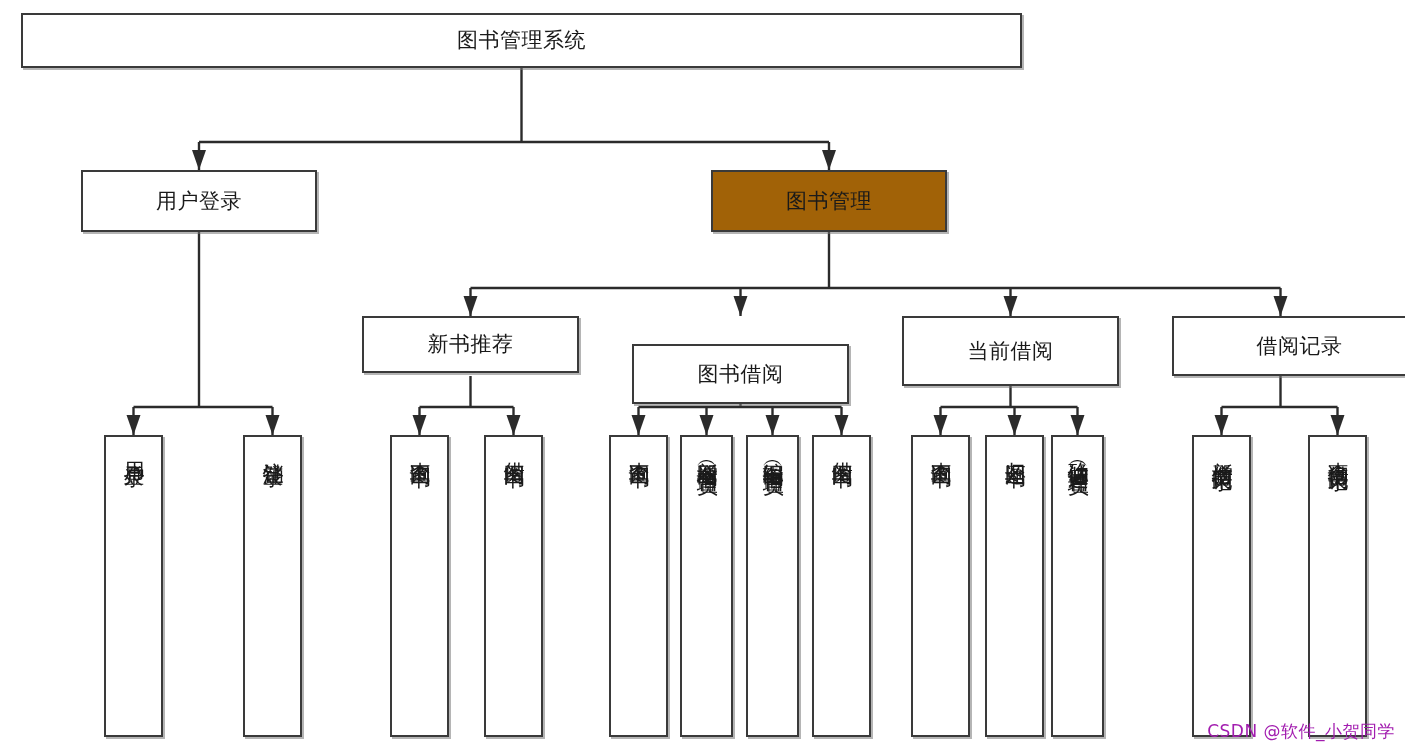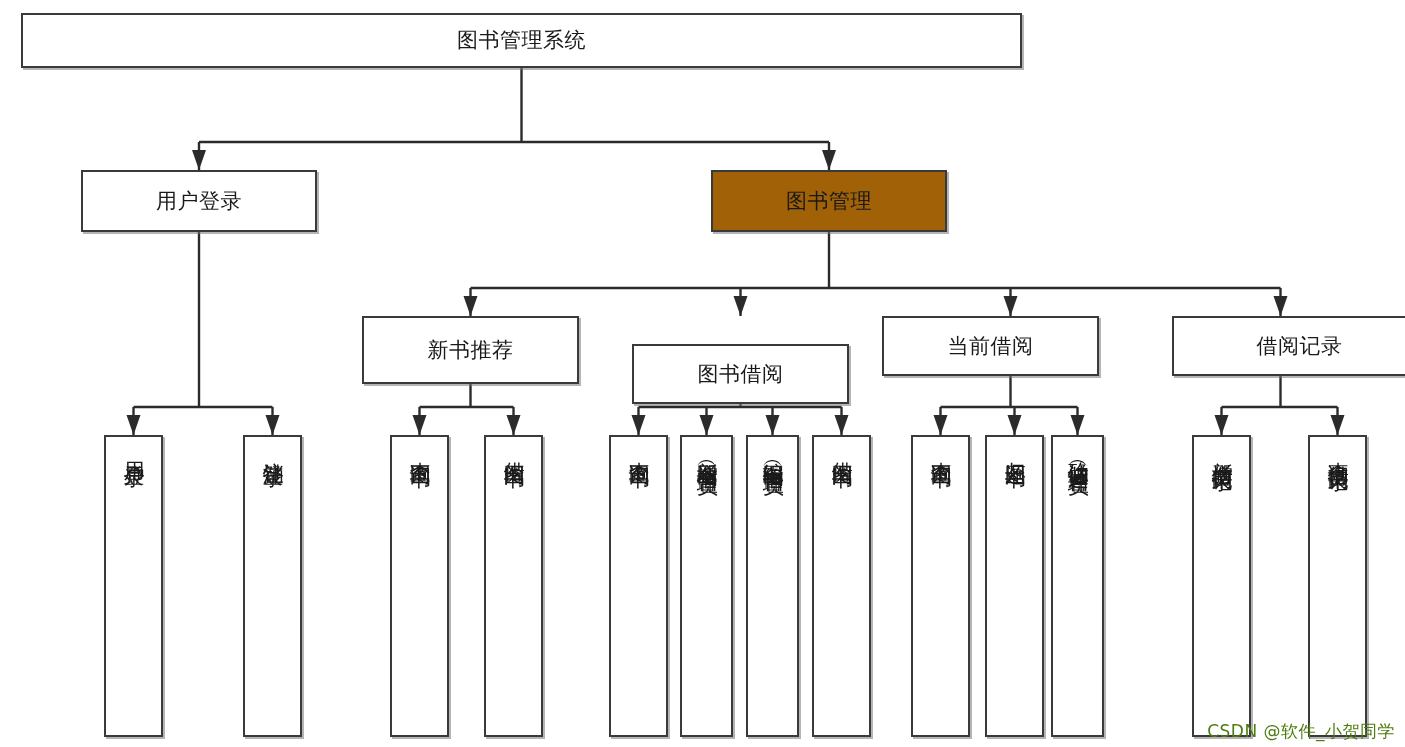--- a/index.html
+++ b/index.html
@@ -136,7 +136,7 @@
       <div class="node horiz" style="left: 711px; top: 170px; width: 236px; height: 62px; border-color: rgb(58, 58, 58); background: #a16207;">
         <span class="node-label">图书管理</span>
       </div>
-      <div class="node horiz" style="left: 362px; top: 316px; width: 217px; height: 68px; border-color: rgb(58, 58, 58); background: rgb(255, 255, 255);">
+      <div class="node horiz" style="left: 362px; top: 316px; width: 217px; height: 57px; border-color: rgb(58, 58, 58); background: rgb(255, 255, 255);">
         <span class="node-label">新书推荐</span>
       </div>
       <div class="node horiz" style="left: 632px; top: 316px; width: 217px; height: 60px; border-color: rgb(58, 58, 58); background: rgb(255, 255, 255); margin-top: 28px;">

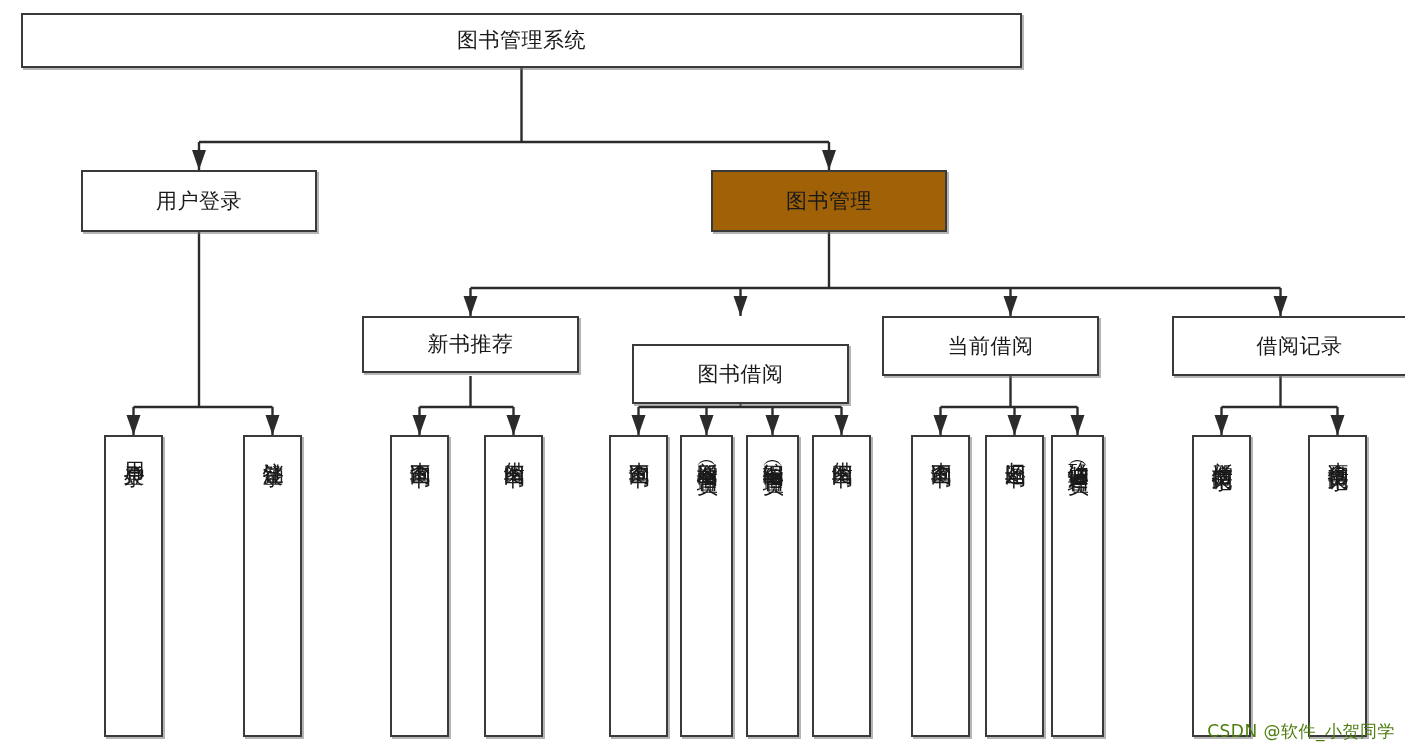--- a/index.html
+++ b/index.html
@@ -142,7 +142,7 @@
       <div class="node horiz" style="left: 632px; top: 316px; width: 217px; height: 60px; border-color: rgb(58, 58, 58); background: rgb(255, 255, 255); margin-top: 28px;">
         <span class="node-label">图书借阅</span>
       </div>
-      <div class="node horiz" style="left: 882px; top: 316px; width: 217px; height: 60px; border-color: rgb(58, 58, 58); background: rgb(255, 255, 255);">
+      <div class="node horiz" style="left: 902px; top: 316px; width: 217px; height: 70px; border-color: rgb(58, 58, 58); background: rgb(255, 255, 255);">
         <span class="node-label">当前借阅</span>
       </div>
       <div class="node horiz" style="left: 1172px; top: 316px; width: 255px; height: 60px; border-color: rgb(58, 58, 58); background: rgb(255, 255, 255);">

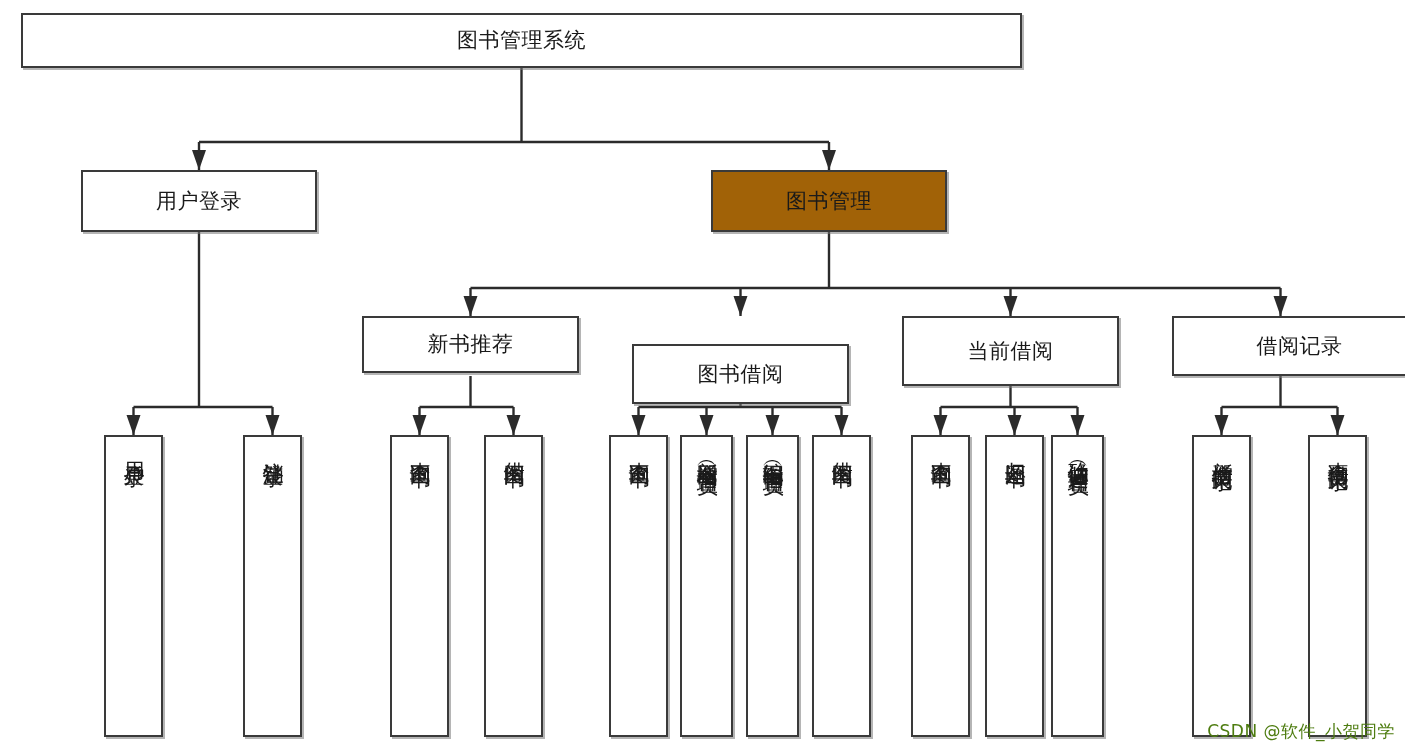--- a/index.html
+++ b/index.html
@@ -63,7 +63,7 @@
     right: 10px;
     bottom: 4px;
     font-size: 17px;
-    color: #4d7c0f;
+    color: #a21caf;
     white-space: nowrap;
     letter-spacing: 0.5px;
   }

